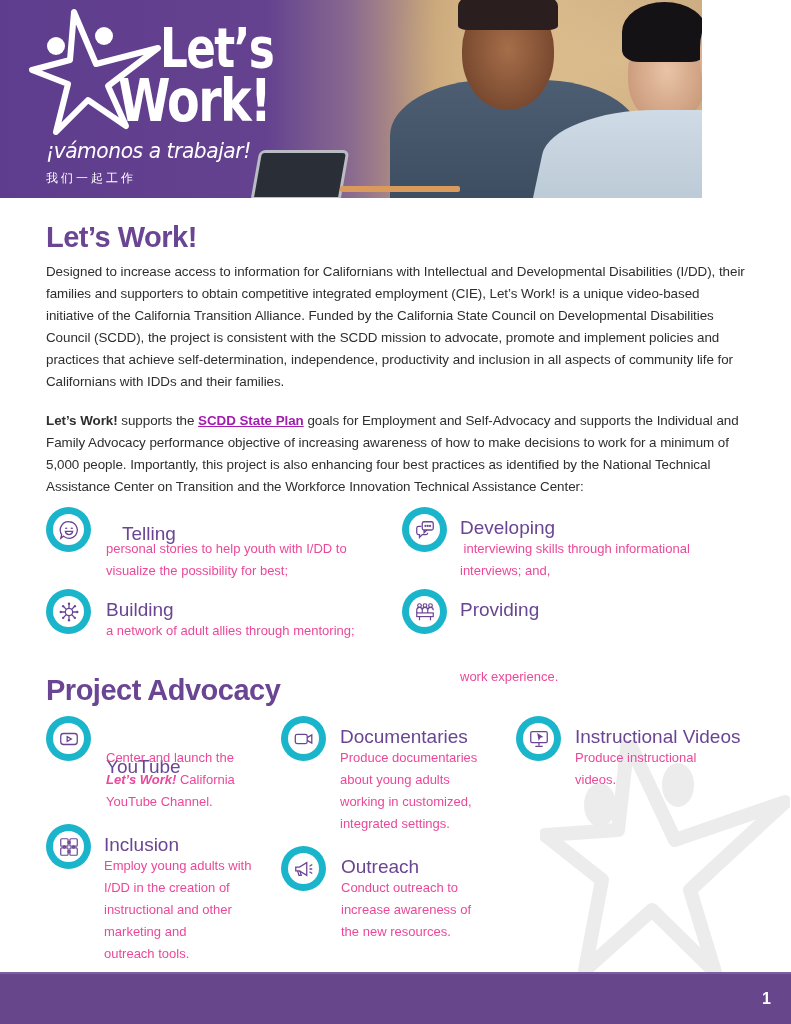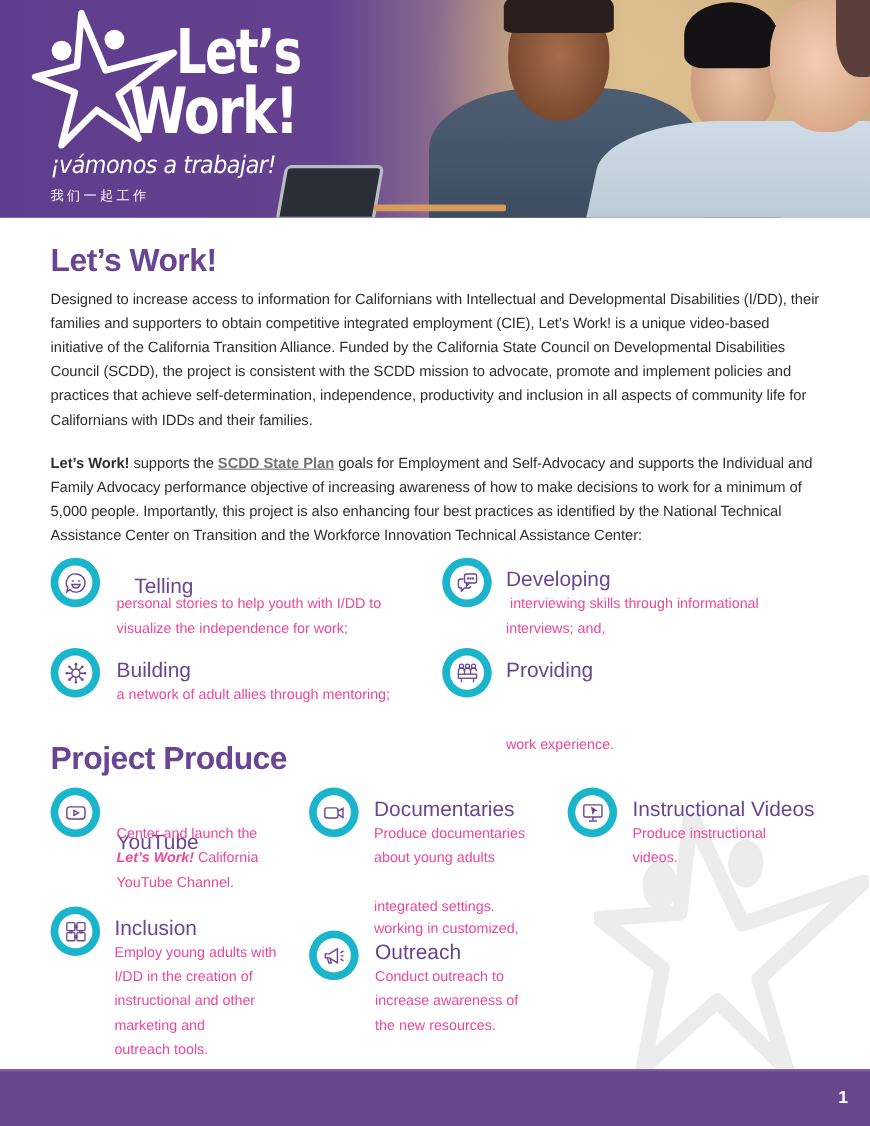--- a/index.html
+++ b/index.html
@@ -7,7 +7,7 @@
   body { position: relative; font-family: "Liberation Sans", sans-serif; color: #2b2b2b; }
 
   
-  .banner { position: absolute; left: 0; top: 0; width: 791px; height: 198px; overflow: hidden;
+  .banner { position: absolute; left: 0; top: 0; width: 702px; height: 198px; overflow: hidden;
     background: linear-gradient(90deg, #5f3d8e 0%, #64428f 38%, #8a6a8f 50%, #c9a77a 62%, #d9b98a 72%, #c4a57d 100%); }
   .banner .photo-left { position: absolute; left: 380px; top: 0; width: 411px; height: 198px;
     background: radial-gradient(ellipse at 60% 30%, rgba(230,200,150,0.5), rgba(0,0,0,0) 70%); }

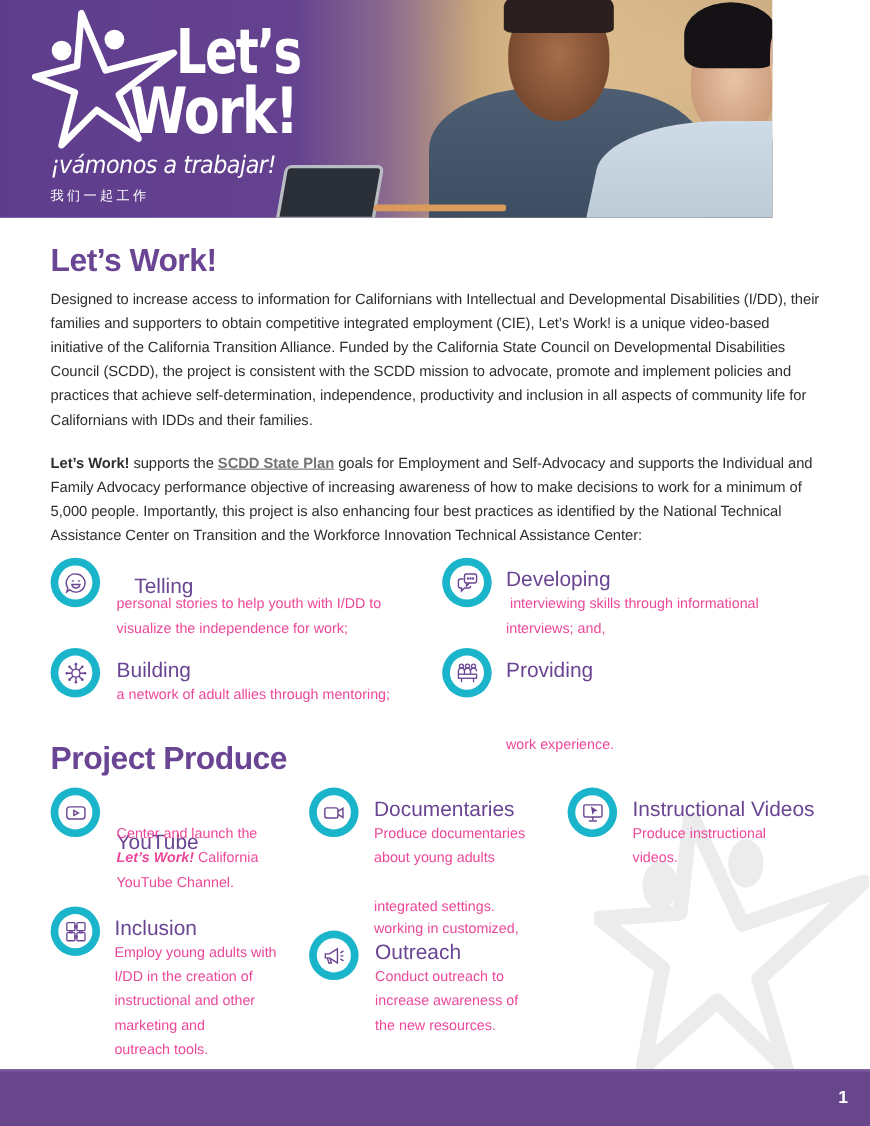--- a/index.html
+++ b/index.html
@@ -38,7 +38,7 @@
   .para { font-size: 13.4px; line-height: 22px; color: #2e2e2e; margin-top: 7px; letter-spacing: -0.05px; }
   .para2 { margin-top: 17px; }
   .para b { font-weight: bold; }
-  .para a { color: #737373; text-decoration: underline; font-weight: bold; }
+  .para a { color: #a21caf; text-decoration: underline; font-weight: bold; }
 
   
   .practice { position: absolute; }

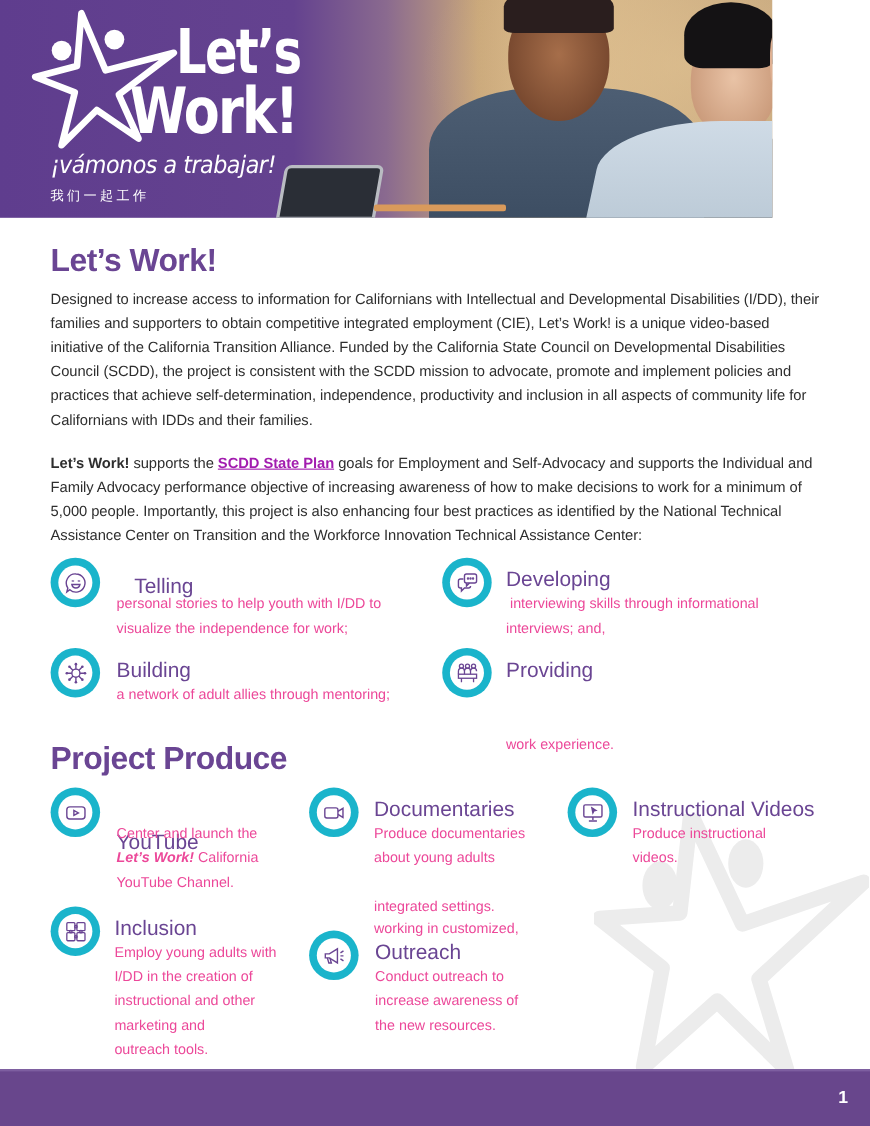--- a/index.html
+++ b/index.html
@@ -107,7 +107,7 @@
     </div>
   <div class="p-title" style="left:60px; top:16px;margin-left:16px;">Telling</div>
   <div class="p-desc" style="left:60px; top:31px; white-space:nowrap;">personal stories to help youth with I/DD to</div>
-  <div class="p-desc" style="left:60px; top:53px; white-space:nowrap;">visualize the independence for work;</div>
+  <div class="p-desc" style="left:60px; top:53px; white-space:nowrap;">visualize the possibility for best;</div>
 </div>
 
 <div class="practice" style="left:402px; top:507px;">

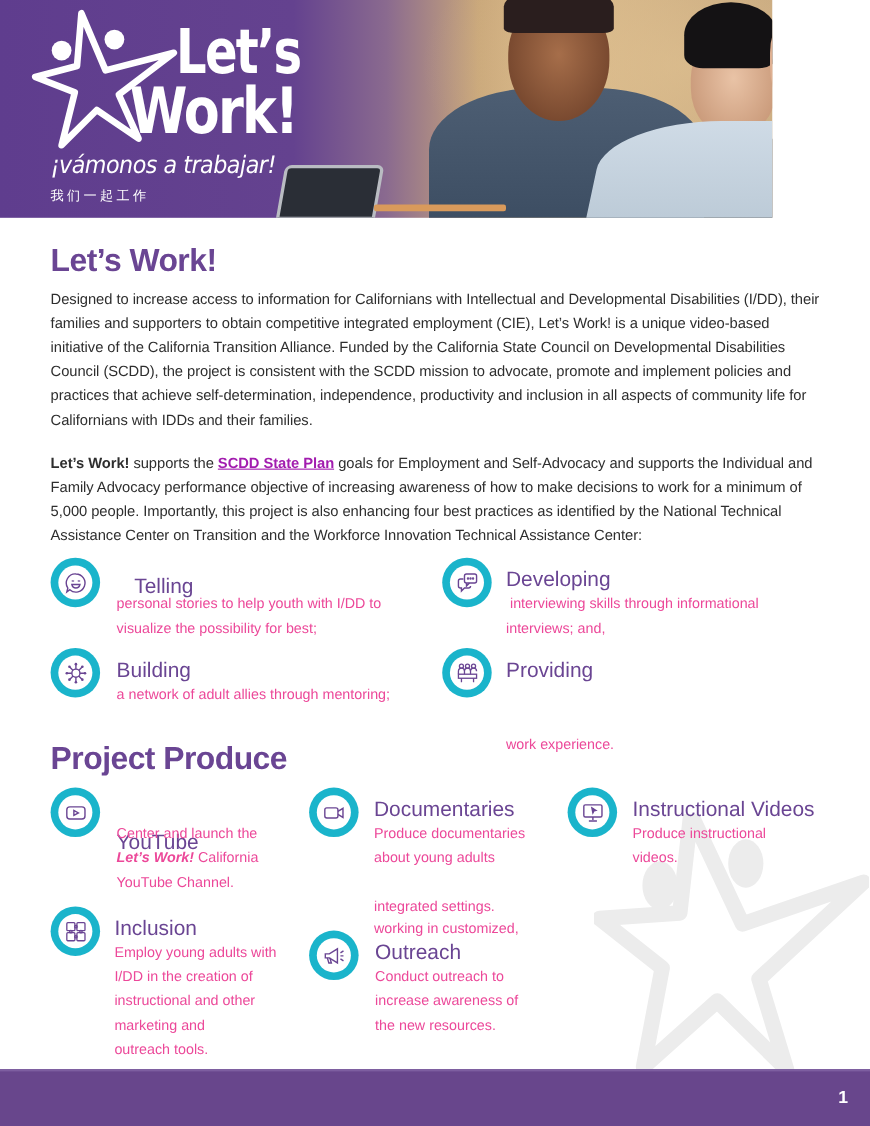--- a/index.html
+++ b/index.html
@@ -174,7 +174,7 @@
   <div class="p-desc" style="left:58px; top:31px; white-space:nowrap;margin-top:46px;">work experience.</div>
 </div>
 
-<h2 class="section">Project Produce</h2>
+<h2 class="section">Project Advocacy</h2>
 
 <svg class="watermark" viewBox="0 0 250 235">
   <g fill="none" stroke="#ececec" stroke-width="14" stroke-linecap="round" stroke-linejoin="round">

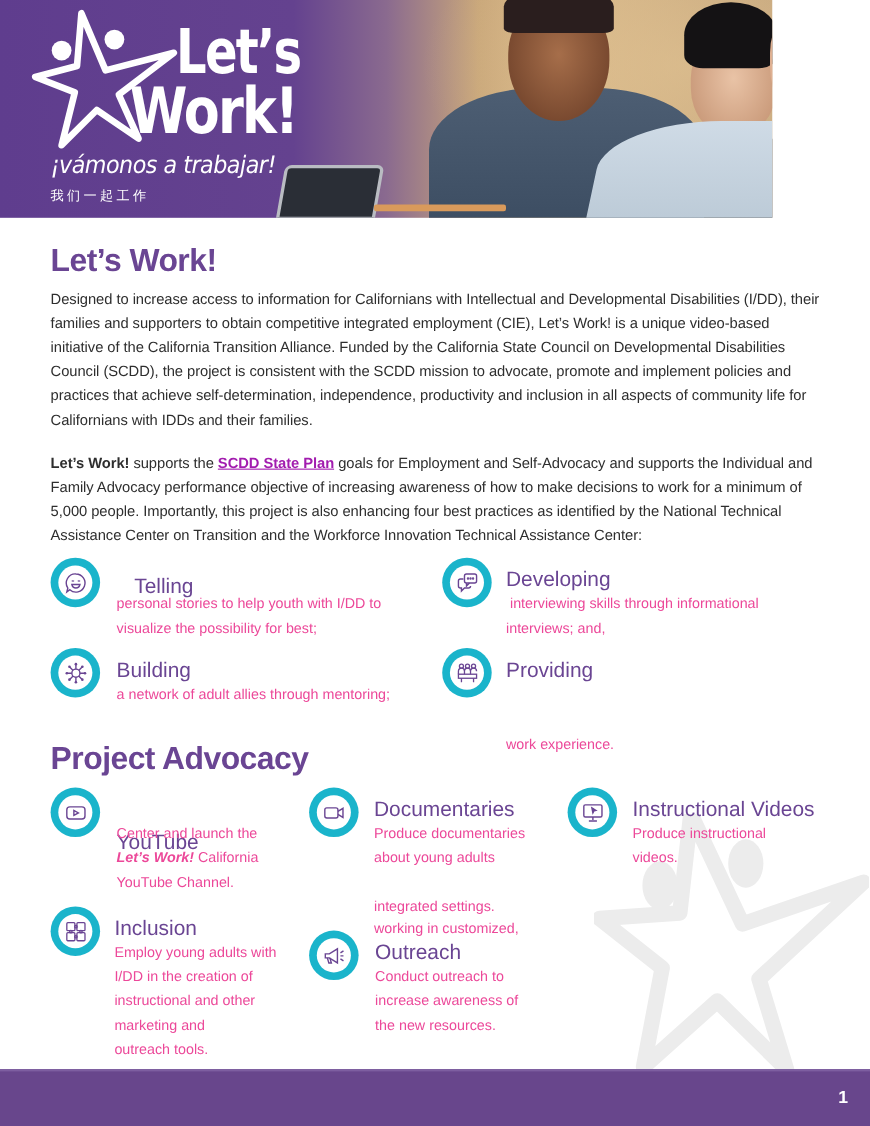--- a/index.html
+++ b/index.html
@@ -215,7 +215,7 @@
   <div class="p-title" style="left:59px; top:10px;">Documentaries</div>
   <div class="p-desc" style="left:59px; top:31px; white-space:nowrap;">Produce documentaries</div>
   <div class="p-desc" style="left:59px; top:53px; white-space:nowrap;">about young adults</div>
-  <div class="p-desc" style="left:59px; top:75px; white-space:nowrap;margin-top:42px;">working in customized,</div>
+  <div class="p-desc" style="left:59px; top:75px; white-space:nowrap;">working in customized,</div>
   <div class="p-desc" style="left:59px; top:97px; white-space:nowrap;">integrated settings.</div>
 </div>
 

